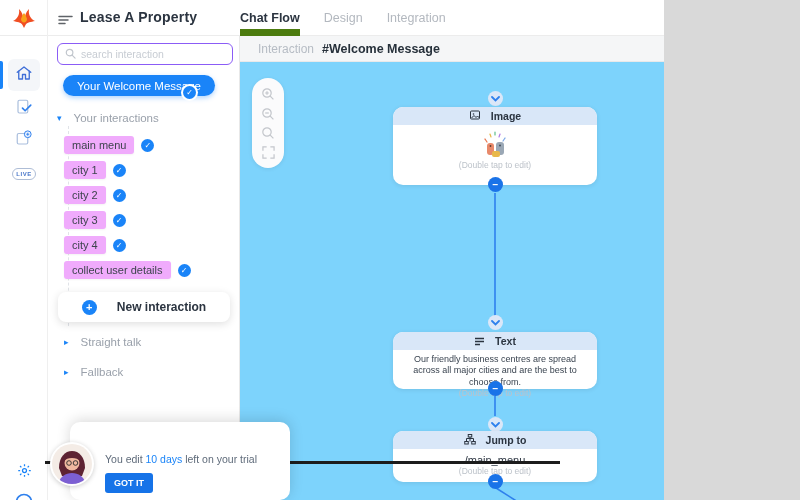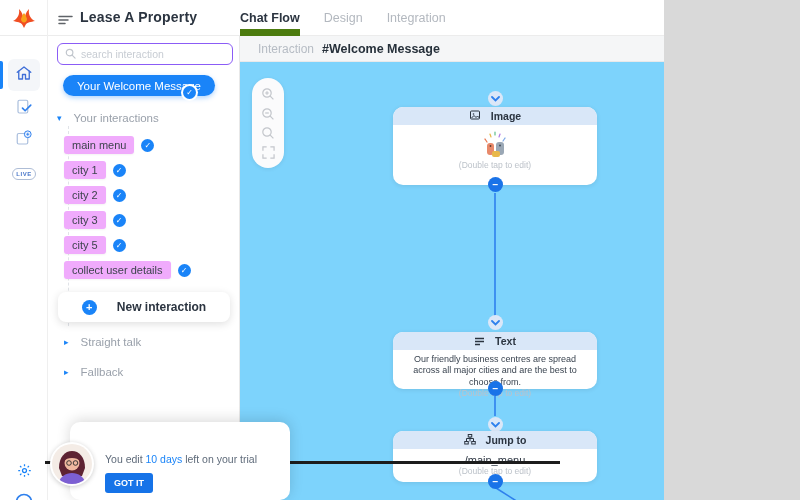--- a/index.html
+++ b/index.html
@@ -196,7 +196,7 @@
       <span class="check-dot">✓</span>
     </div>
     <div class="int-row" style="top:200px;">
-      <span class="int-pill">city 5</span>
+      <span class="int-pill">city 4</span>
       <span class="check-dot">✓</span>
     </div>
     <div class="int-row" style="top:225px;">

